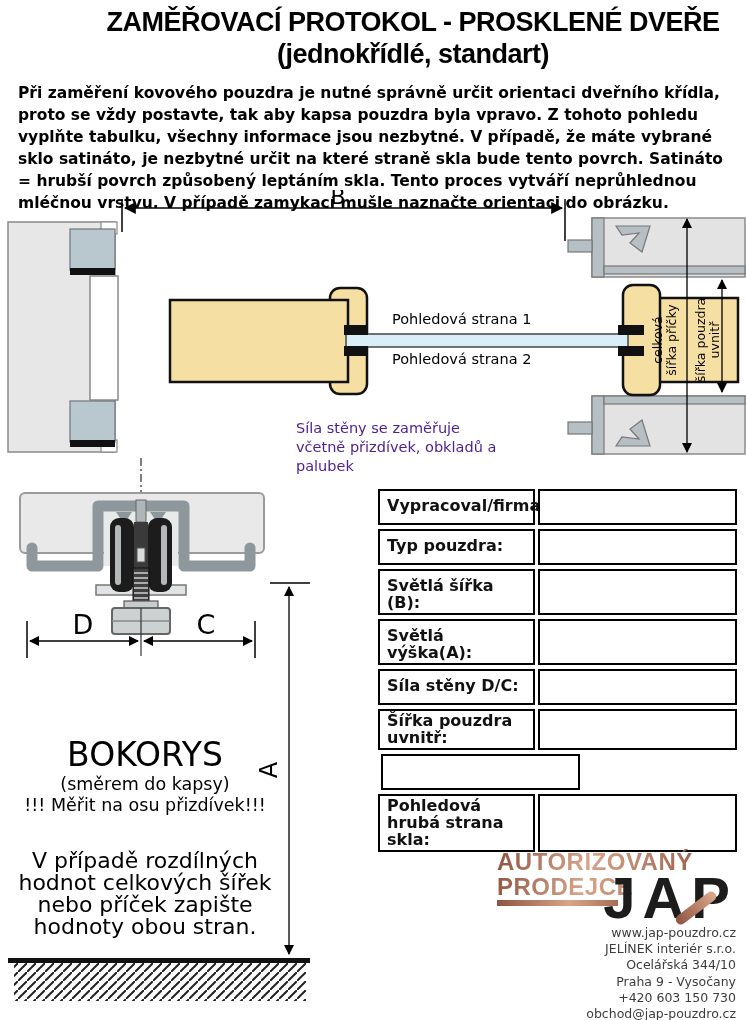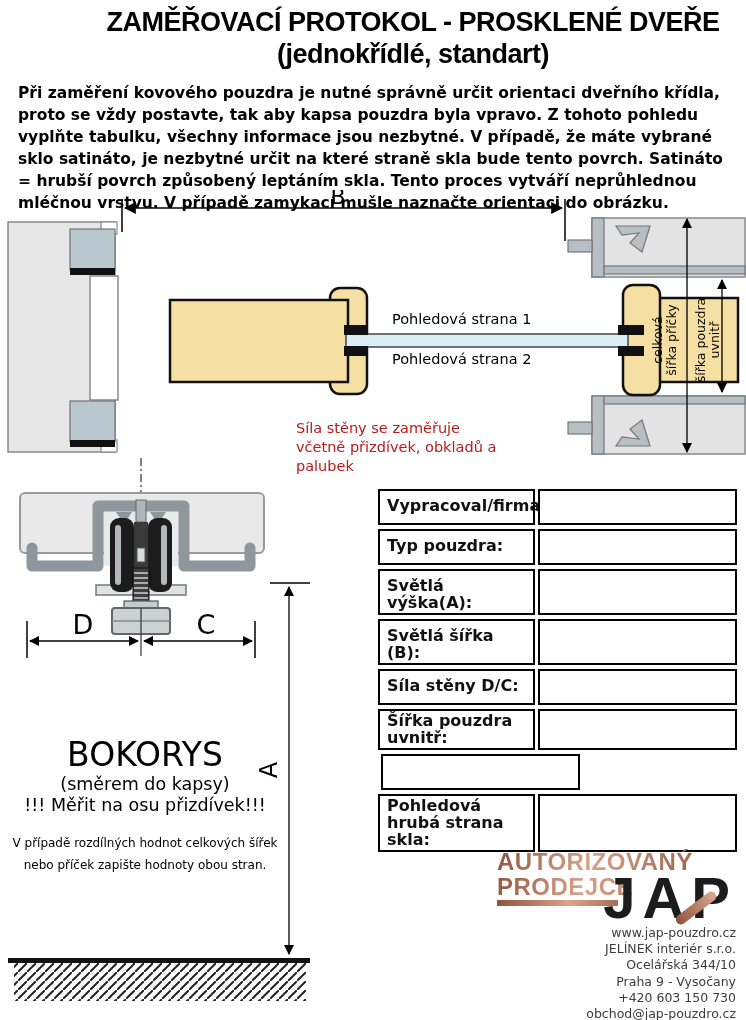--- a/index.html
+++ b/index.html
@@ -120,7 +120,7 @@
   <div class="abs rotlabel" style="left:625px;top:326px;width:80px;height:28px;">celková šířka příčky</div>
   <div class="abs rotlabel" style="left:662px;top:326px;width:92px;height:28px;">šířka pouzdra uvnitř</div>
 
-  <div class="abs" style="left:296px;top:419px;width:216px;font-size:14.5px;line-height:19px;color:#b91c1c;">Síla stěny se zaměřuje včetně přizdívek, obkladů a palubek</div>
+  <div class="abs" style="left:296px;top:419px;width:216px;font-size:14.5px;line-height:19px;color:#4c1d95;">Síla stěny se zaměřuje včetně přizdívek, obkladů a palubek</div>
 
   <svg class="abs" style="left:0;top:455px;" width="330" height="565" viewBox="0 455 330 565">
     <defs>

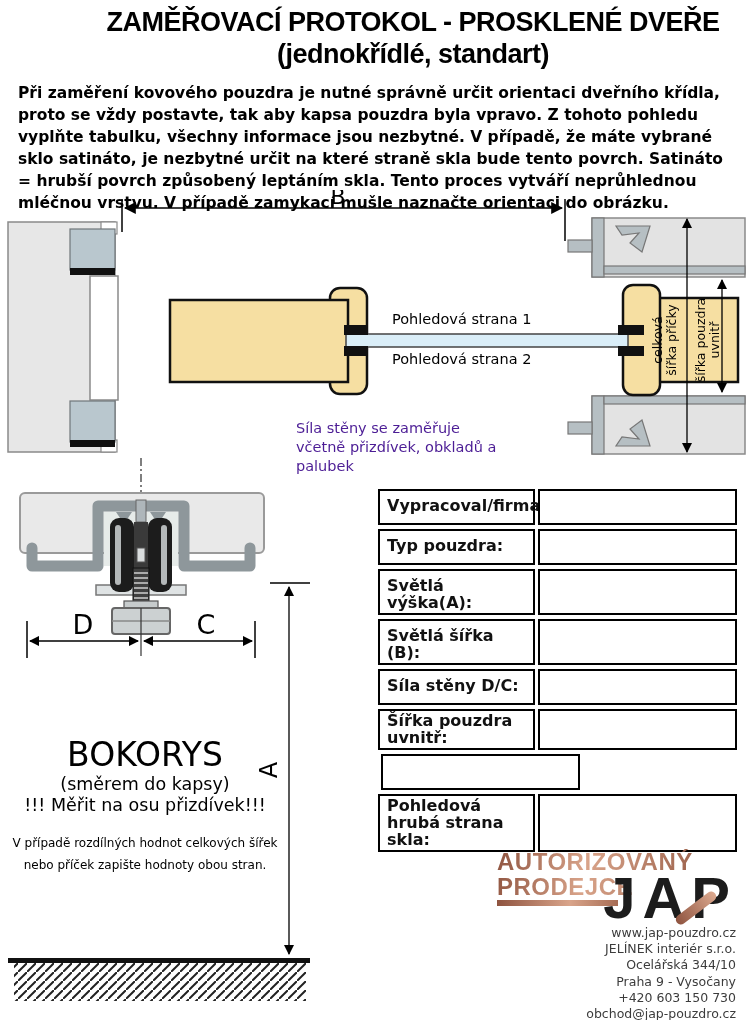--- a/index.html
+++ b/index.html
@@ -200,11 +200,11 @@
       <div class="fcell fvalue"></div>
     </div>
     <div class="frow">
+      <div class="fcell flabel">Světlá šířka (B):</div>
+      <div class="fcell fvalue"></div>
+    </div>
+    <div class="frow">
       <div class="fcell flabel">Světlá výška(A):</div>
-      <div class="fcell fvalue"></div>
-    </div>
-    <div class="frow">
-      <div class="fcell flabel">Světlá šířka (B):</div>
       <div class="fcell fvalue"></div>
     </div>
     <div class="frow">

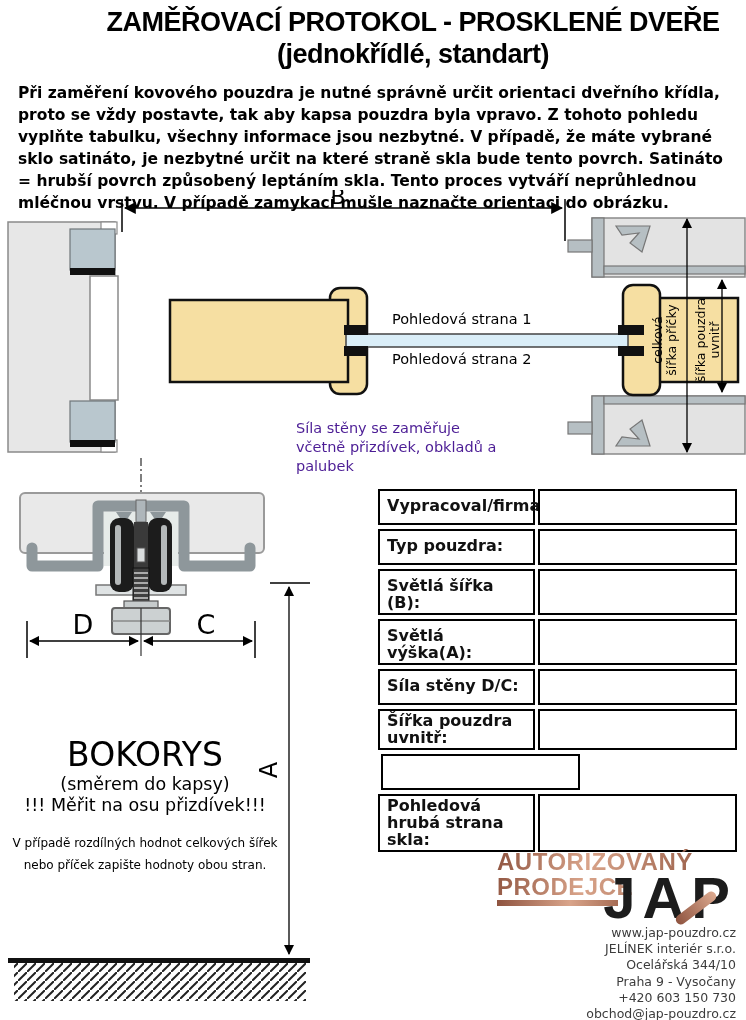--- a/index.html
+++ b/index.html
@@ -19,7 +19,7 @@
   .sv-title{font-size:33px;line-height:38px;text-align:center;}
   .sv-sub{font-size:17.5px;line-height:21px;}
   .sv-warn{font-size:17.5px;line-height:21px;}
-  .sv-note{margin-top:16px;font-size:12px;line-height:22px;}
+  .sv-note{margin-top:34px;font-size:22px;line-height:22px;}
   
   .form{left:378px;top:489px;width:360px;}
   .frow{display:flex;margin-bottom:4px;}

